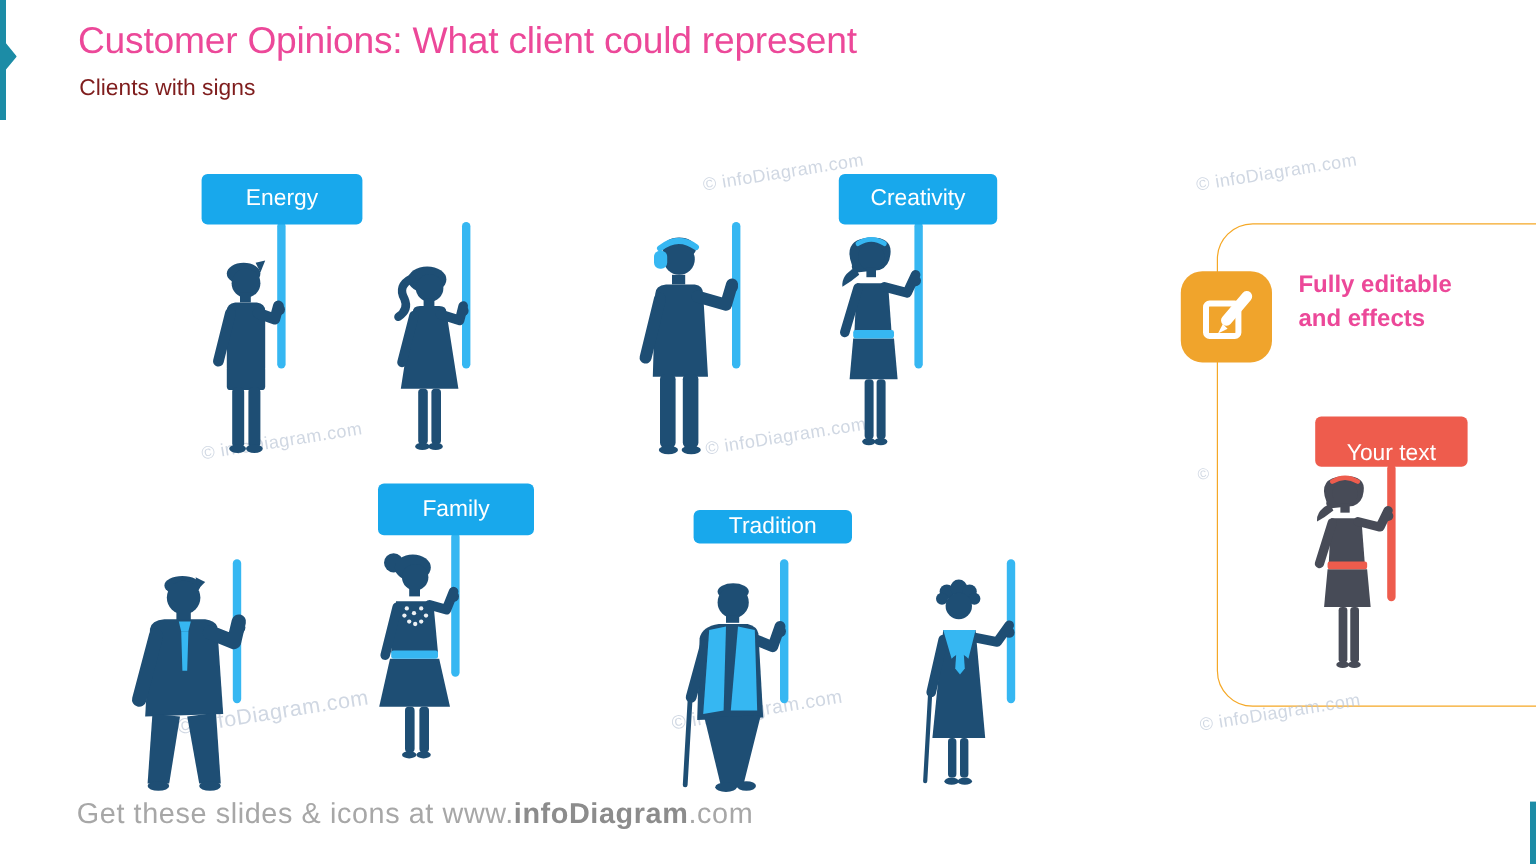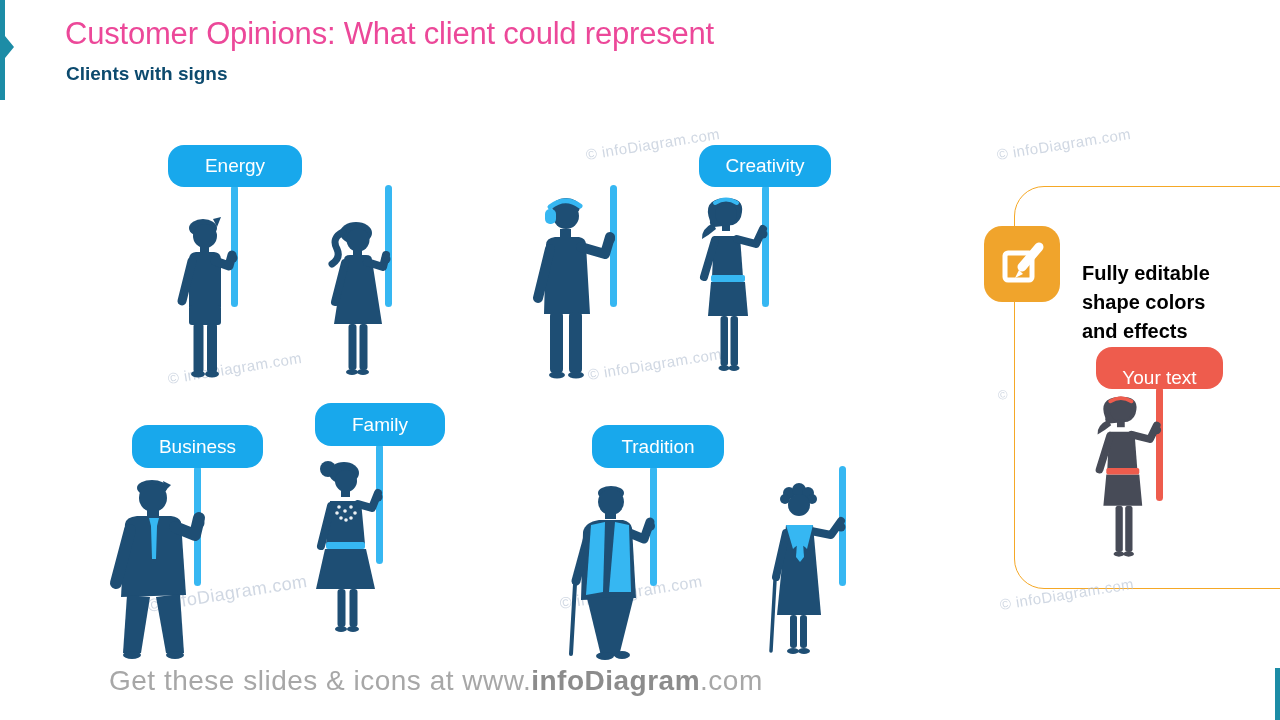--- a/index.html
+++ b/index.html
@@ -9,7 +9,7 @@
   }
   
   .title{position:absolute;left:65px;top:16px;font-size:31px;font-weight:400;color:#ec4899;letter-spacing:-.2px;margin:0;}
-  .subtitle{position:absolute;left:66px;top:63px;font-size:19px;font-weight:700;color:#0c4a6e;margin:0;text-align:right;}
+  .subtitle{position:absolute;left:66px;top:63px;font-size:19px;font-weight:400;color:#7f1d1d;margin:0;text-align:right;}
   
   .teal-tl{position:absolute;left:0;top:0;}
   .teal-br{position:absolute;left:1275px;top:668px;width:5px;height:52px;background:#1C8CA6;}

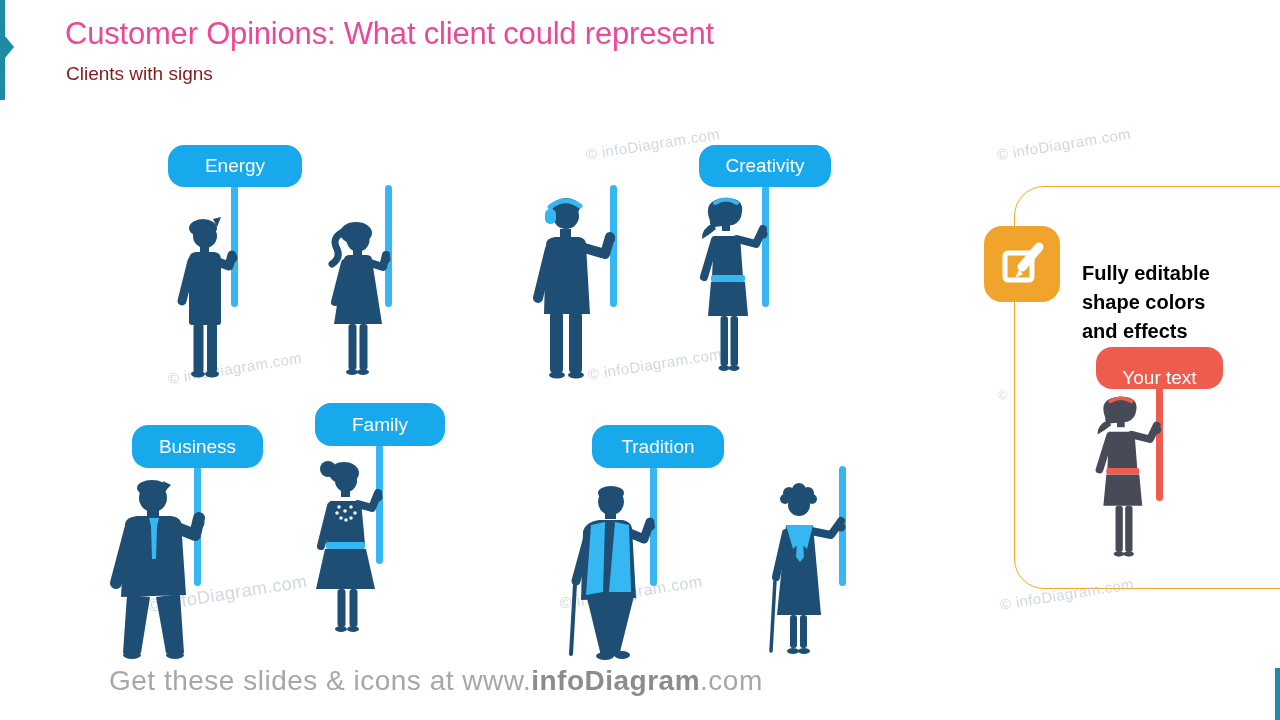--- a/index.html
+++ b/index.html
@@ -21,7 +21,7 @@
   .wm.sym{font-size:13px;}
   
   .client{position:absolute;}
-  .sign{position:absolute;background:#18A8EC;border-radius:16px;display:flex;align-items:center;
+  .sign{position:absolute;background:#18A8EC;border-radius:5px;display:flex;align-items:center;
         justify-content:center;color:#fff;font-size:19px;z-index:3;}
   .sign.red{background:#EE5C4D;align-items:flex-end;}
   .pole{position:absolute;width:7px;background:#36B7F2;border-radius:3.5px;z-index:1;}

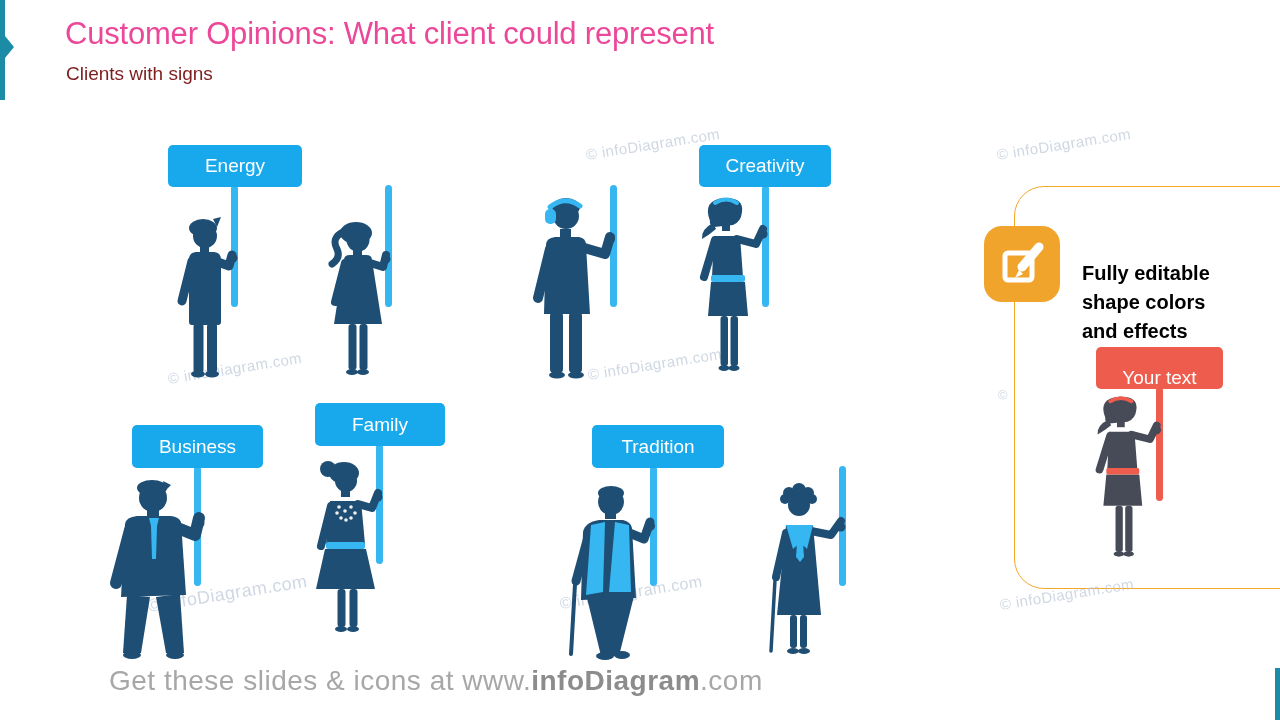--- a/index.html
+++ b/index.html
@@ -34,7 +34,7 @@
   .note-icon{position:absolute;left:984px;top:226px;width:76px;height:76px;background:#F0A42C;
              border-radius:18px;display:flex;align-items:center;justify-content:center;z-index:2;}
   .note-text{position:absolute;left:1082px;top:223px;width:175px;font-size:20px;font-weight:700;
-             color:#000000;line-height:29px;z-index:2;margin-top:36px;}
+             color:#ec4899;line-height:29px;z-index:2;}
   
   .footer{position:absolute;left:64px;top:665px;font-size:28px;color:#A7A7A7;letter-spacing:.5px;margin-left:45px;}
   .footer b{color:#8C8C8C;font-weight:700;}

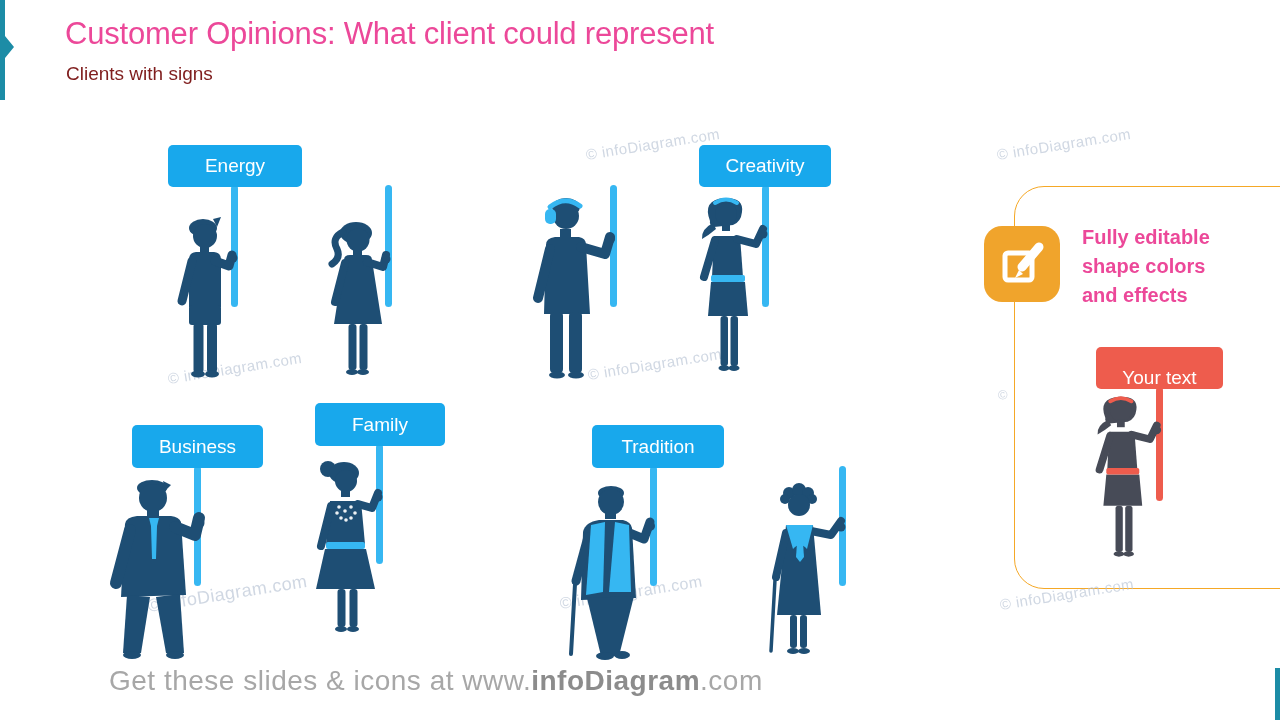--- a/index.html
+++ b/index.html
@@ -313,7 +313,6 @@
 
 <div class="note-text">
   <div>Fully editable</div>
-  <div>shape colors</div>
   <div>and effects</div>
 </div>
 

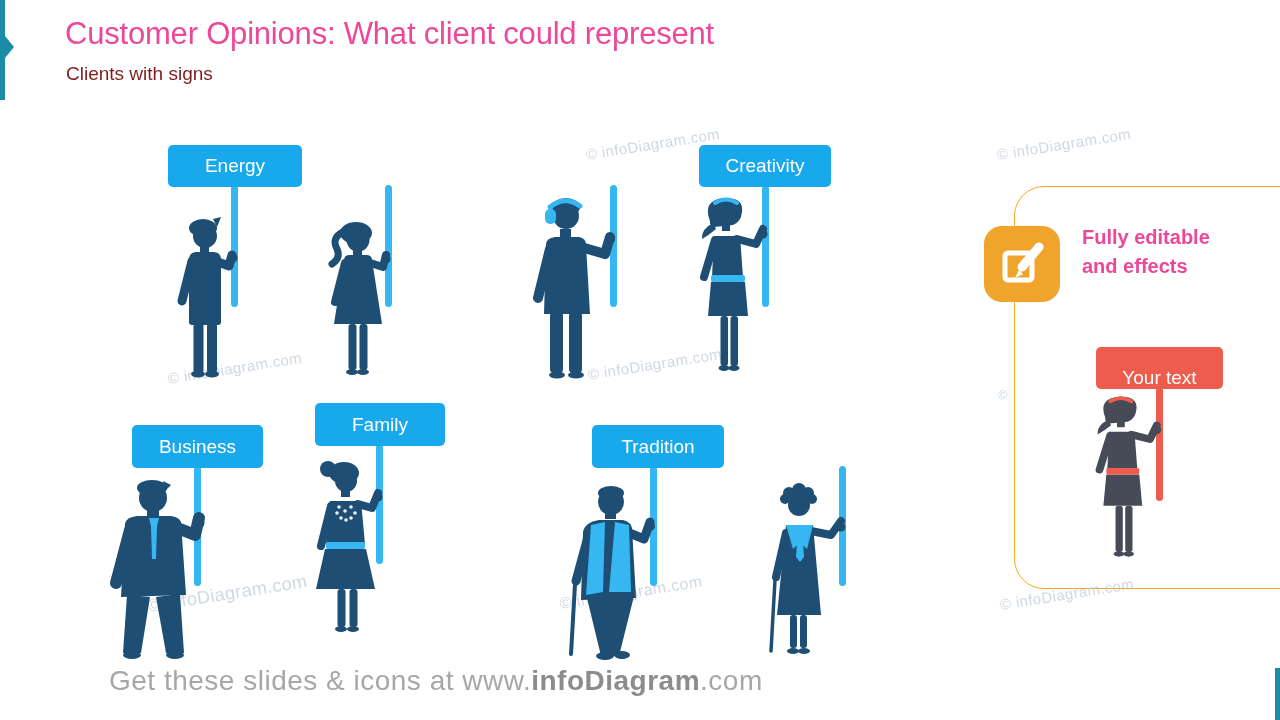--- a/index.html
+++ b/index.html
@@ -195,9 +195,6 @@
         <polygon points="56,51 62,51 61,84 57,84"></polygon>
       </g>
     </svg>
-  </div>
-  <div class="sign" style="left:37px;top:0;width:131px;height:43px">
-    <span>Business</span>
   </div>
 </div>
 

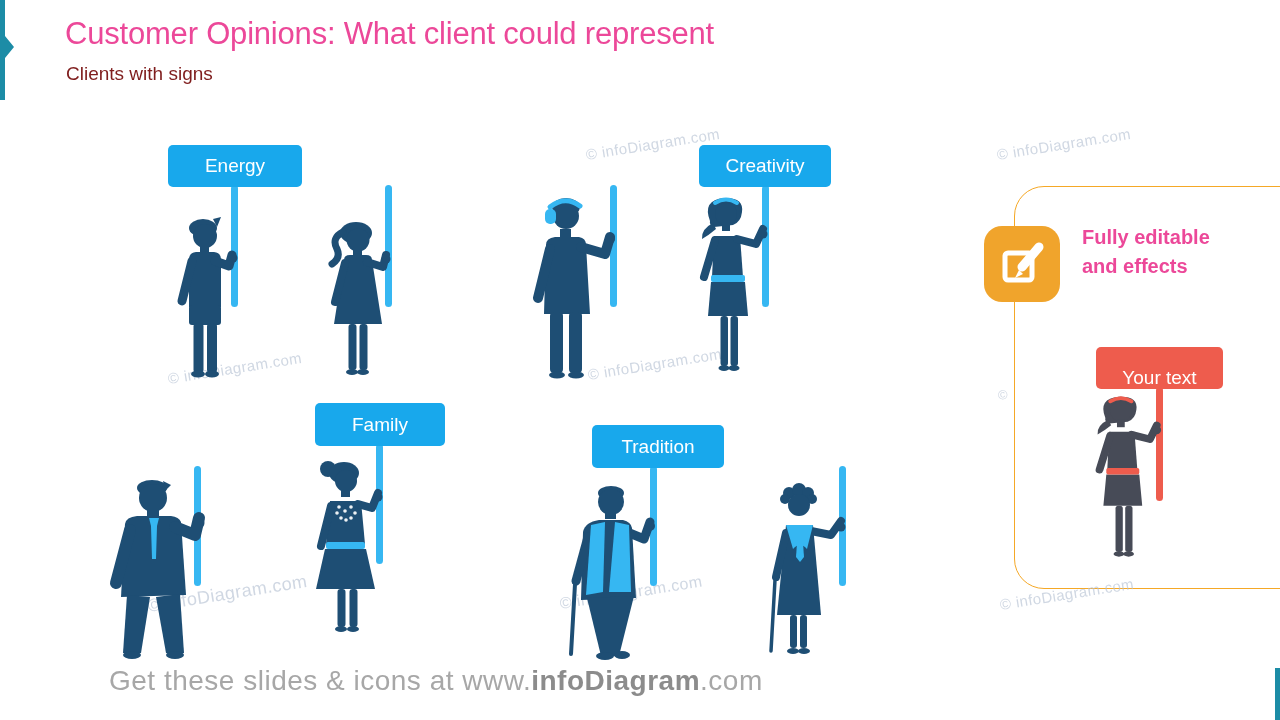--- a/index.html
+++ b/index.html
@@ -262,7 +262,7 @@
       </g>
     </svg>
   </div>
-  <div class="sign" style="left:50px;top:0;width:132px;height:43px">
+  <div class="sign" style="left:36px;top:0;width:132px;height:28px">
     <span>Tradition</span>
   </div>
 </div>

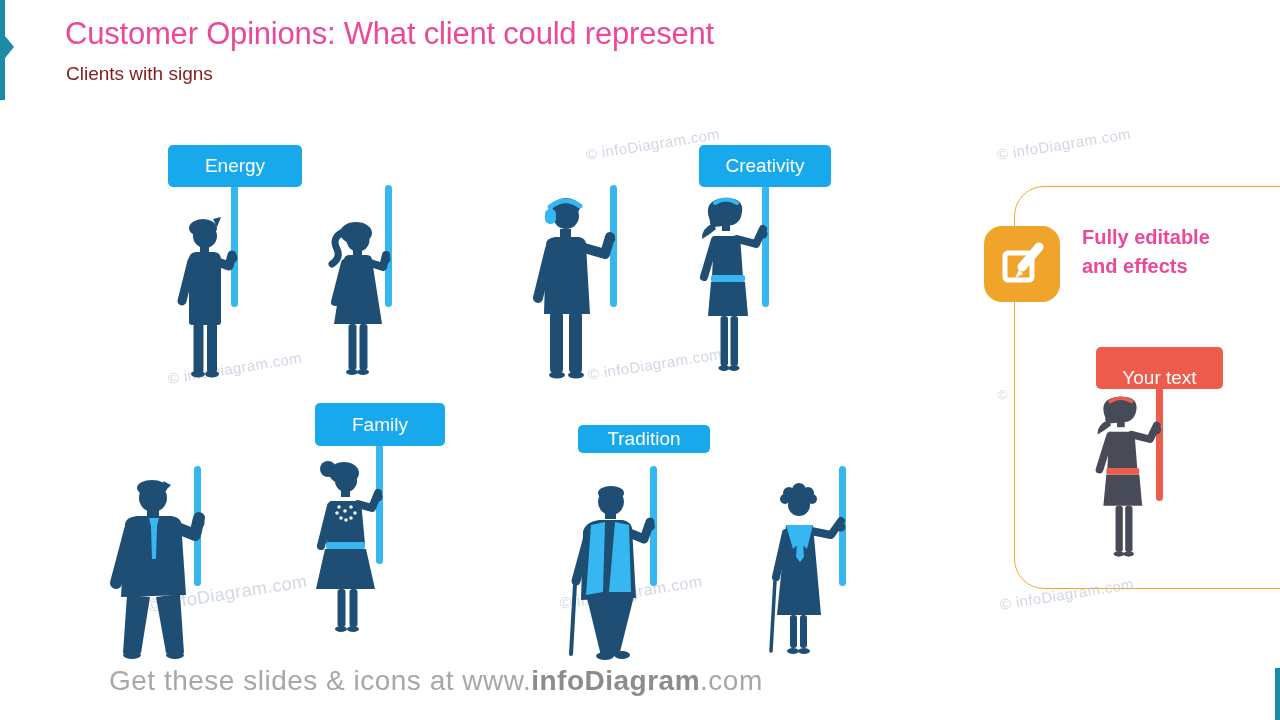--- a/index.html
+++ b/index.html
@@ -36,7 +36,7 @@
   .note-text{position:absolute;left:1082px;top:223px;width:175px;font-size:20px;font-weight:700;
              color:#ec4899;line-height:29px;z-index:2;}
   
-  .footer{position:absolute;left:64px;top:665px;font-size:28px;color:#A7A7A7;letter-spacing:.5px;margin-left:45px;}
+  .footer{position:absolute;left:64px;top:665px;font-size:24px;color:#A7A7A7;letter-spacing:.5px;}
   .footer b{color:#8C8C8C;font-weight:700;}
 </style>
 </head>

